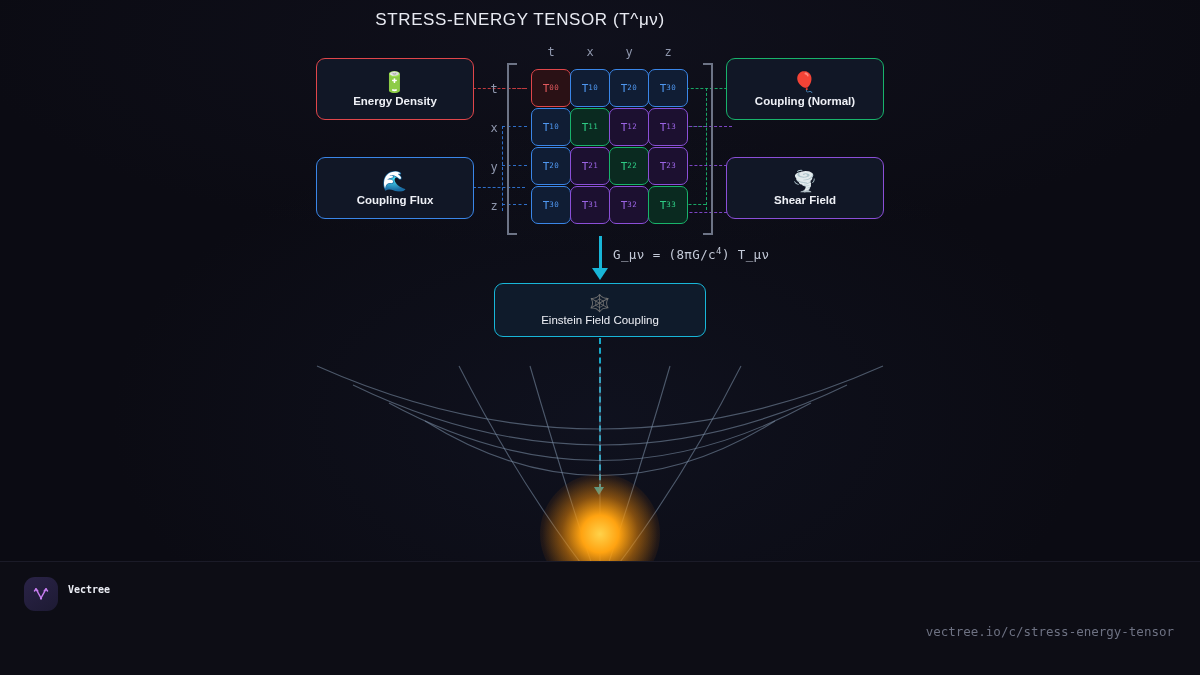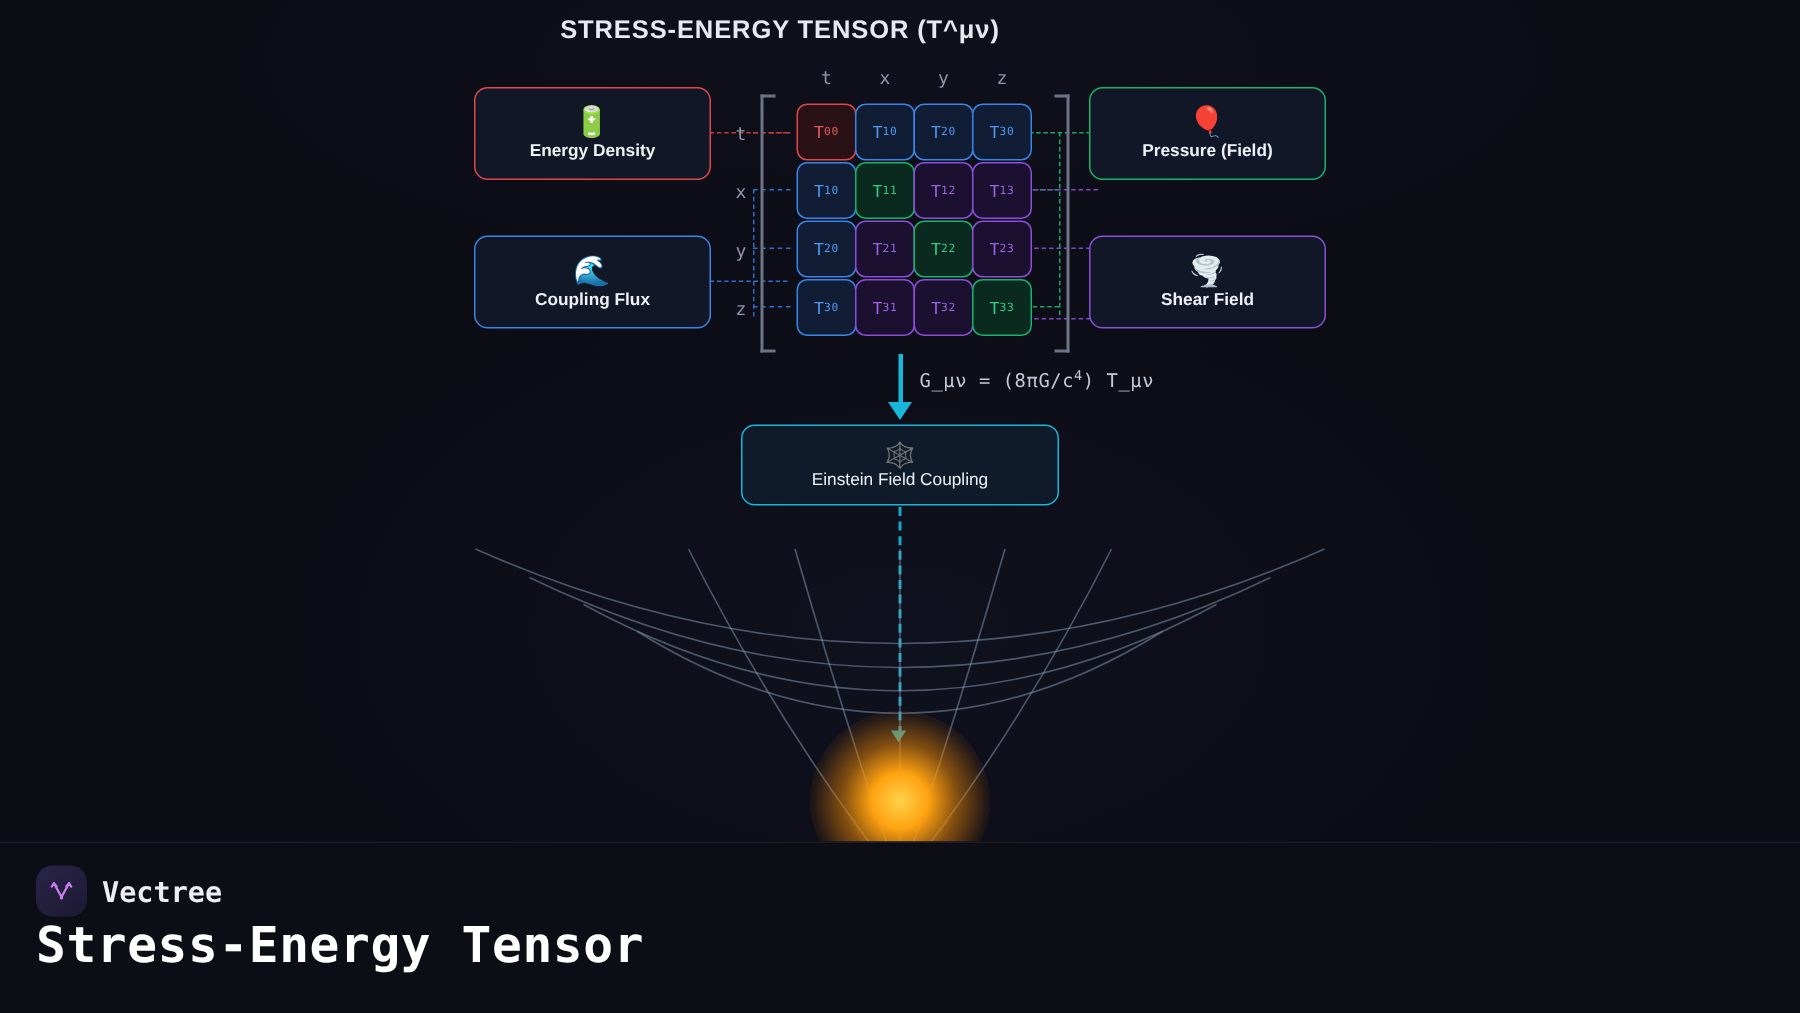--- a/index.html
+++ b/index.html
@@ -23,7 +23,7 @@
   .title {
     position: absolute; left: 0; top: 10px; width: 1040px;
     text-align: center;
-    font-size: 17px; font-weight: bold;
+    font-size: 17px; font-weight: normal;
     letter-spacing: 0.6px;
     color: #e8eaf2;
   }

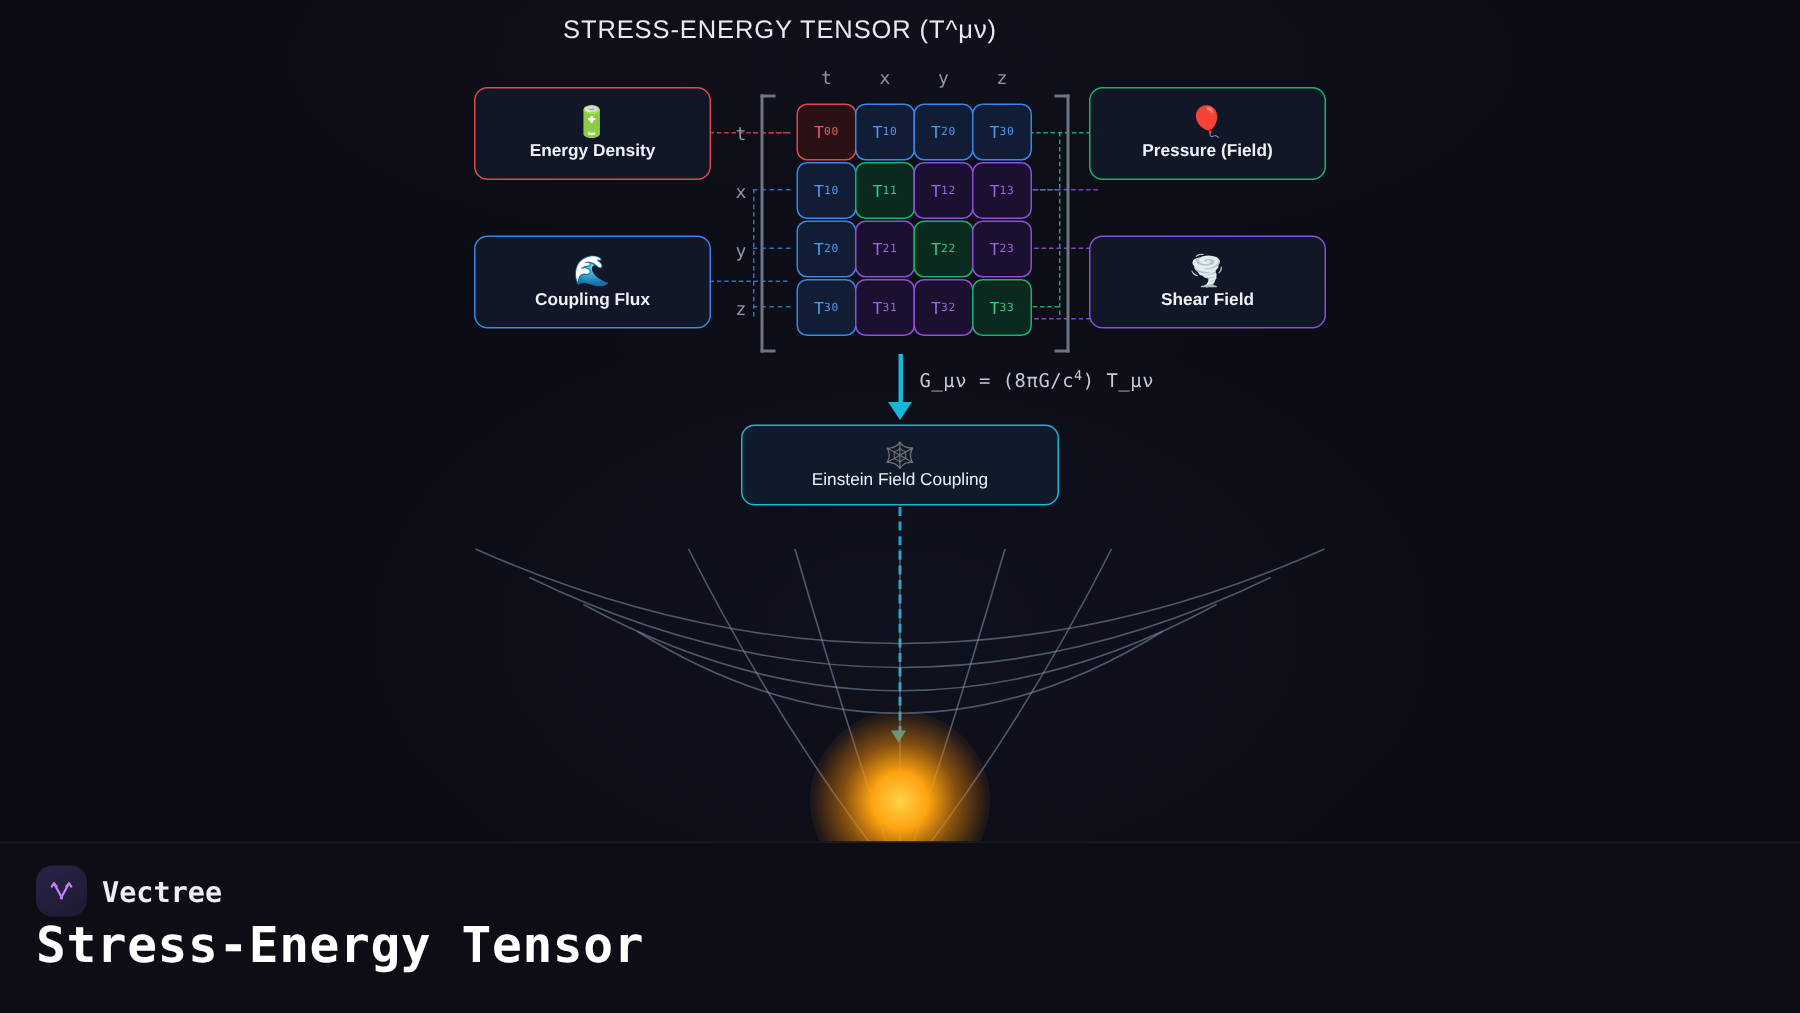--- a/index.html
+++ b/index.html
@@ -300,7 +300,7 @@
 
   <div class="sbox b-green" style="left:726px; top:58px;">
     <span class="emoji">🎈</span>
-    <span class="lbl">Pressure (Field)</span>
+    <span class="lbl">Coupling (Normal)</span>
   </div>
 
   <div class="sbox b-purple" style="left:726px; top:157px;">

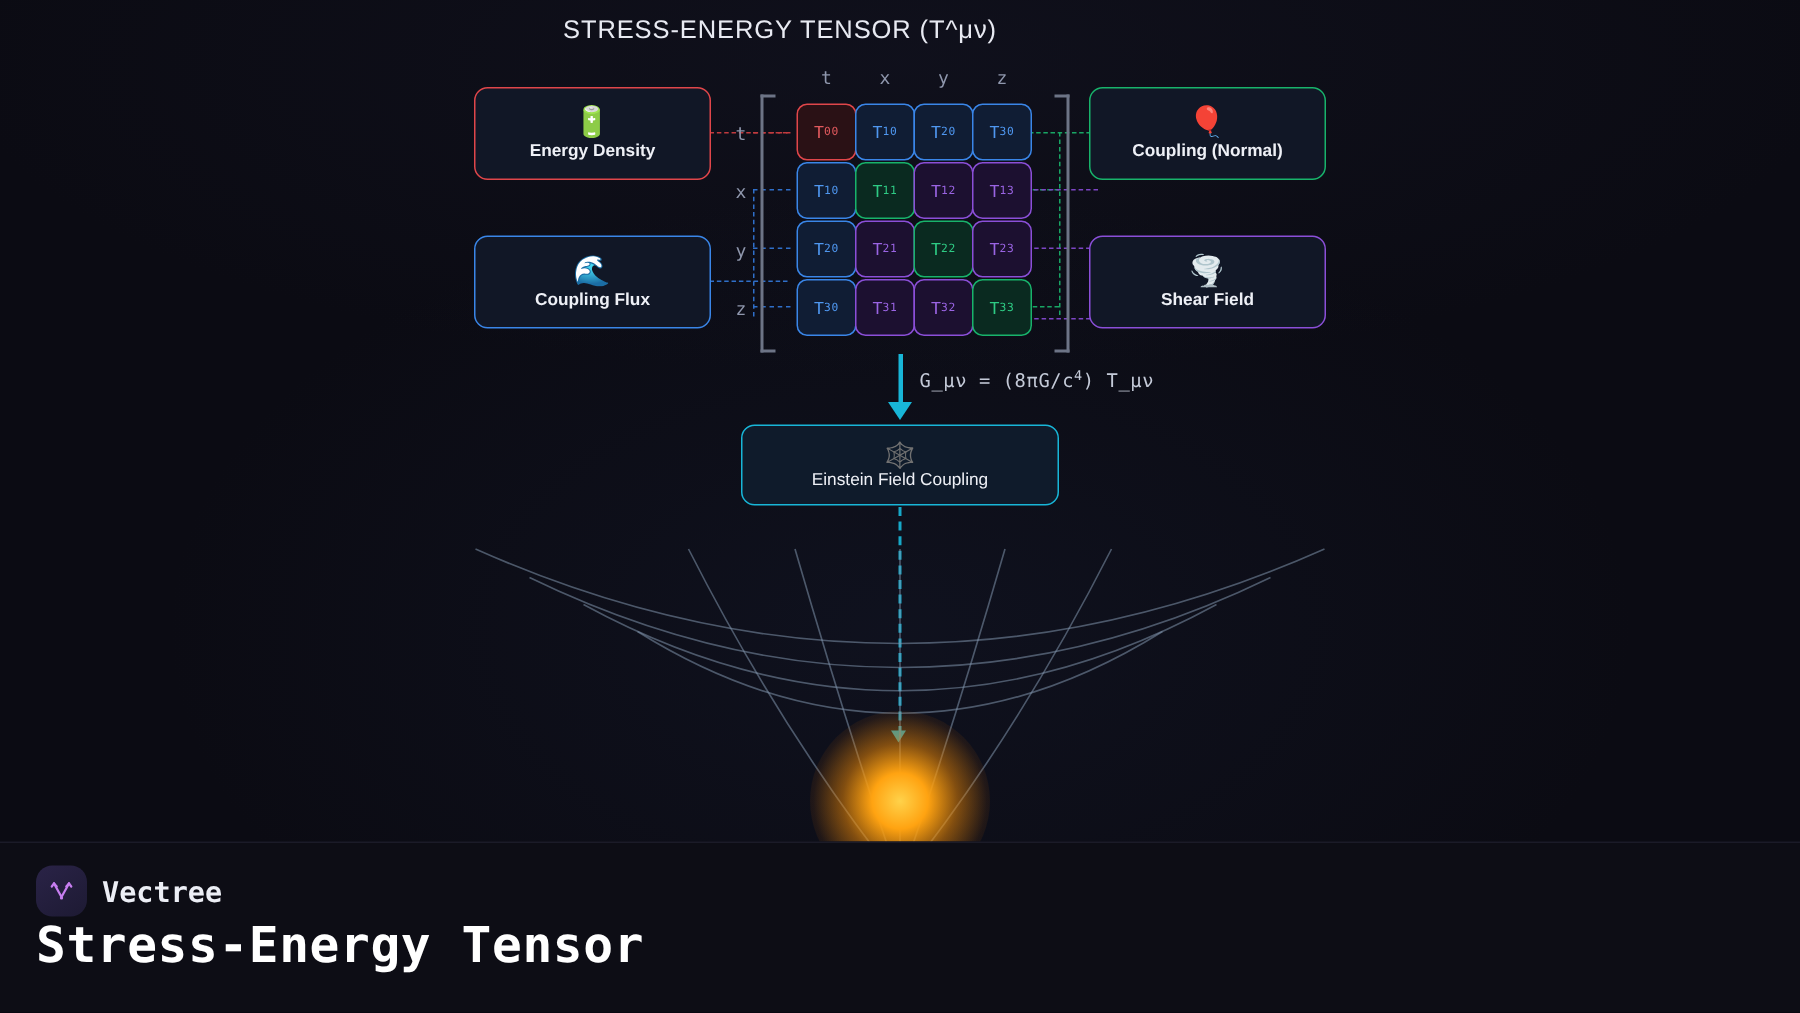--- a/index.html
+++ b/index.html
@@ -151,7 +151,7 @@
   .brand {
     position: absolute; left: 68px; top: 584px;
     font-family: "DejaVu Sans Mono", monospace;
-    font-size: 19px; font-weight: bold; color: #eceef5;
+    font-size: 10px; font-weight: bold; color: #eceef5;
   }
   .bigtitle {
     position: absolute; left: 24px; top: 610px;

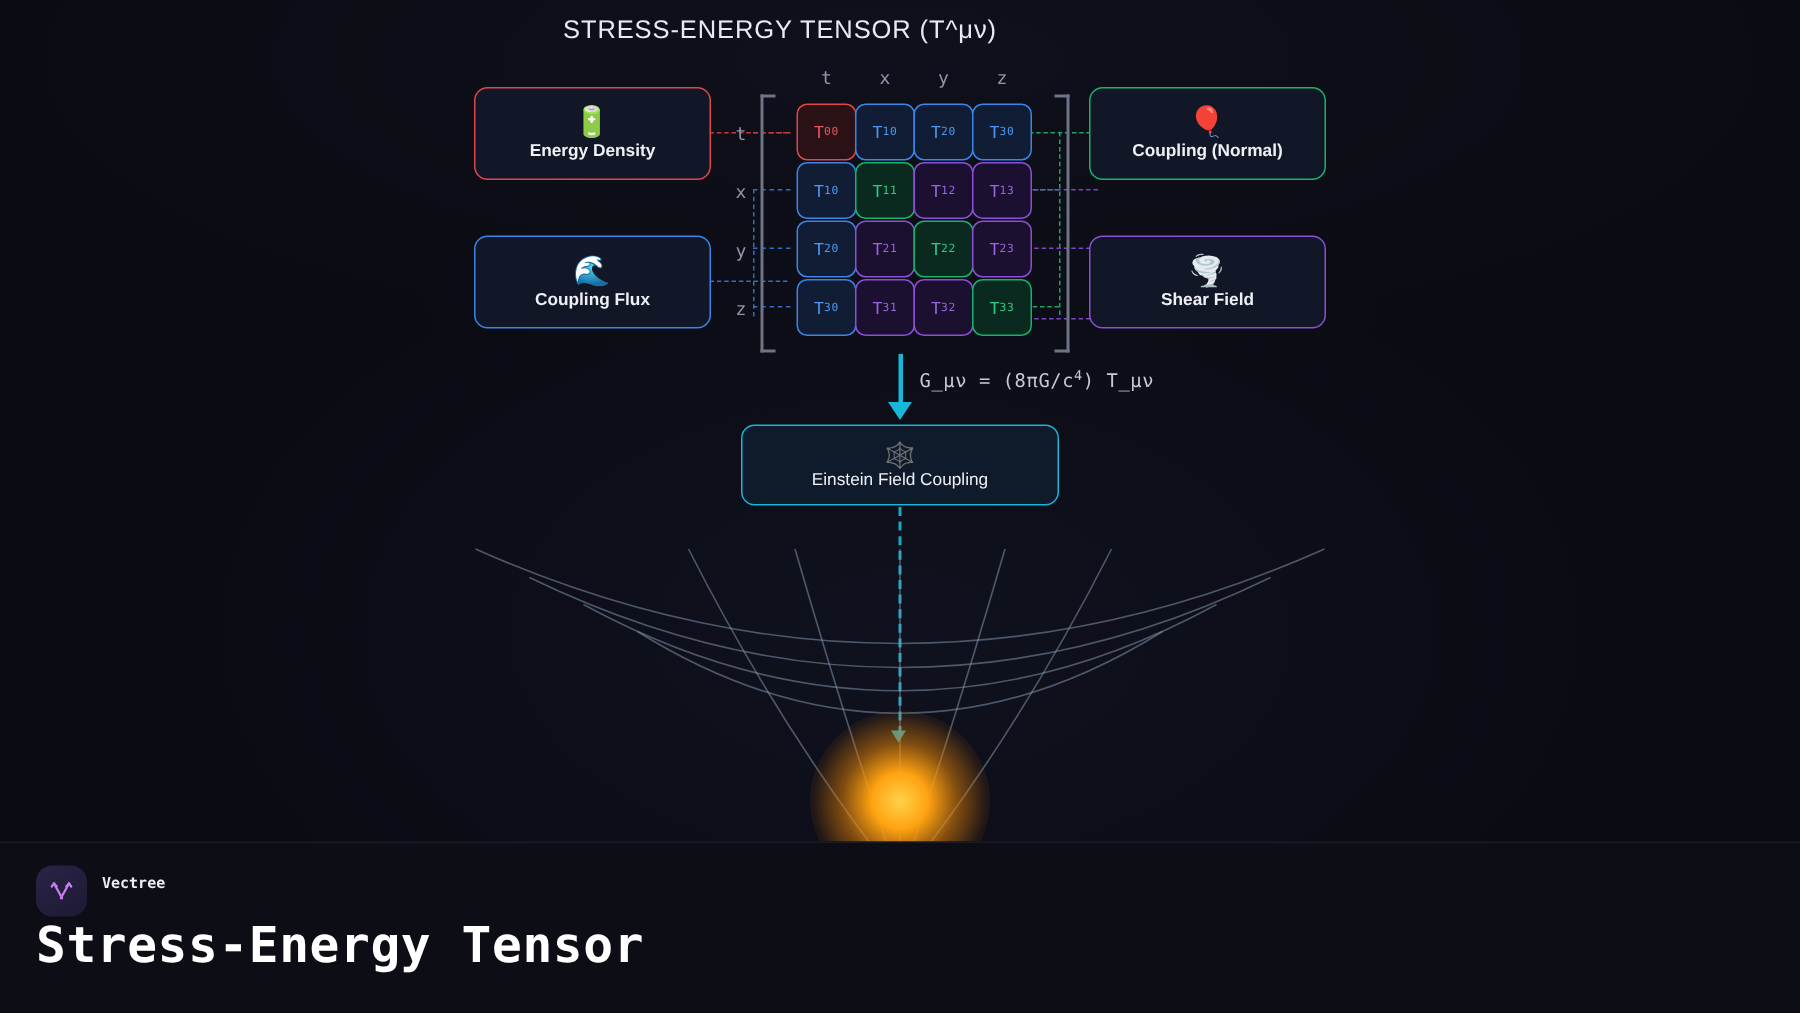--- a/index.html
+++ b/index.html
@@ -351,7 +351,6 @@
     </svg>
   </div>
   <div class="brand">Vectree</div>
-  <div class="bigtitle">Stress-Energy Tensor</div>
 
 </div>
 

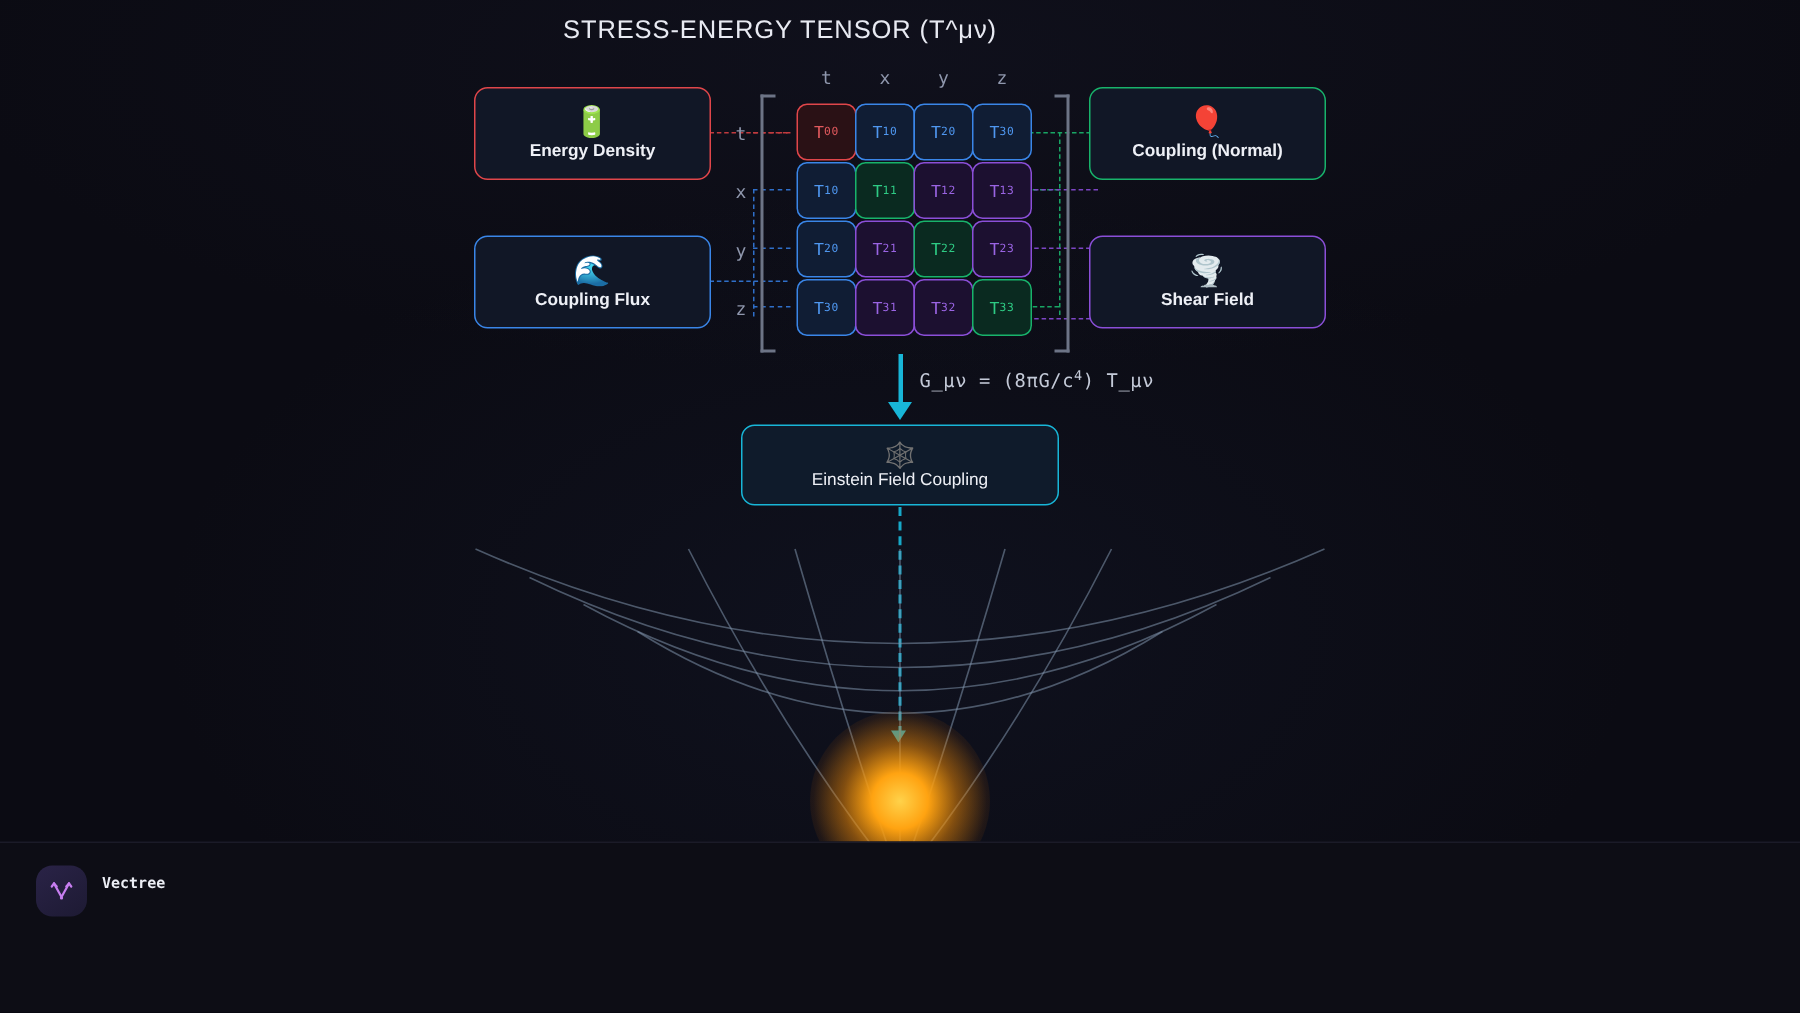--- a/index.html
+++ b/index.html
@@ -351,6 +351,7 @@
     </svg>
   </div>
   <div class="brand">Vectree</div>
+  <div class="url">vectree.io/c/stress-energy-tensor</div>
 
 </div>
 

